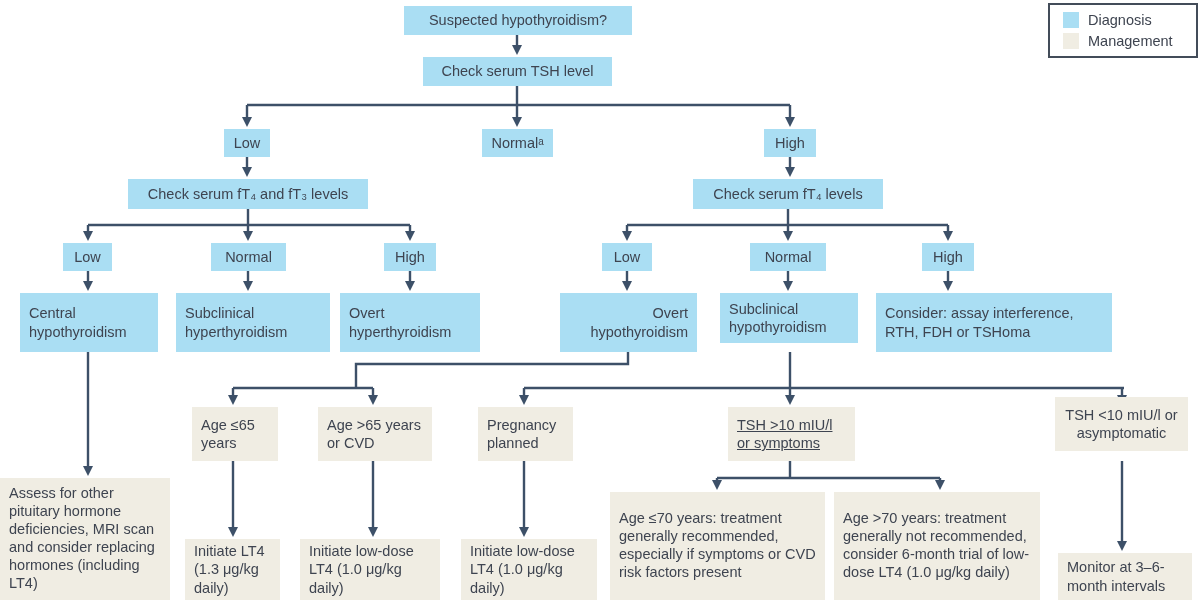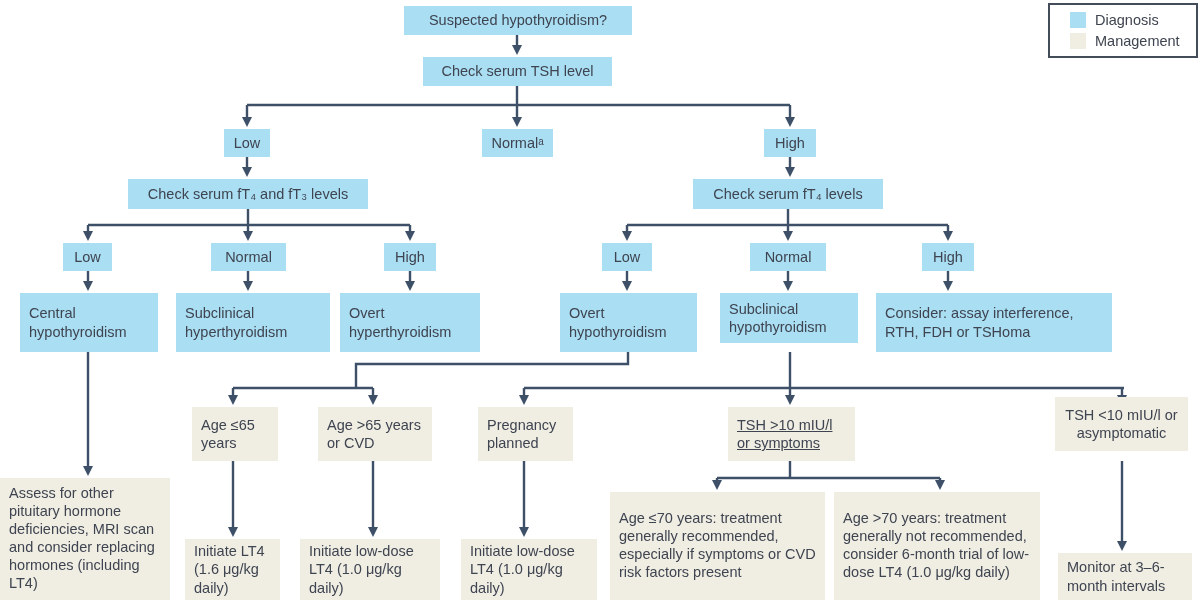--- a/index.html
+++ b/index.html
@@ -26,7 +26,7 @@
     position:absolute;left:1048px;top:3px;width:150px;height:55px;
     box-sizing:border-box;border:2px solid #434c59;background:#ffffff;
     display:flex;flex-direction:column;justify-content:center;gap:5px;
-    padding:6px 20px;
+    padding:6px 13px;
   }
   .legend-row{display:flex;align-items:center;gap:9px;}
   .swatch{width:16px;height:16px;flex:0 0 16px;}

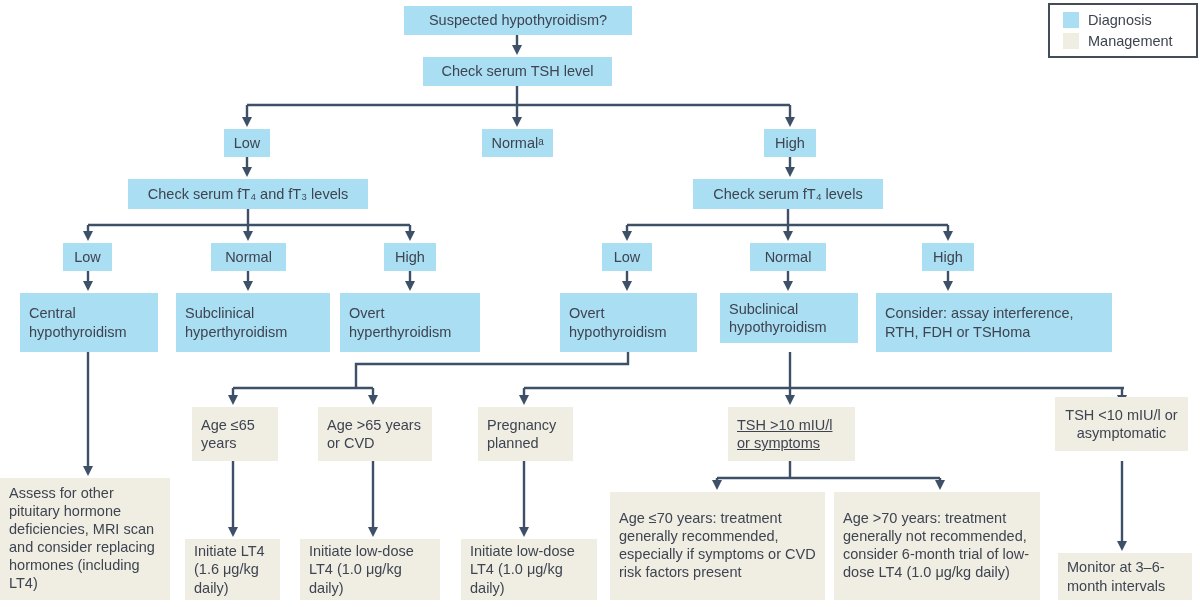--- a/index.html
+++ b/index.html
@@ -116,7 +116,7 @@
   <div class="node diagnosis left" style="left:20px;top:293px;width:138px;height:59px;">Central hypothyroidism</div>
   <div class="node diagnosis left" style="left:340px;top:293px;width:140px;height:59px;">Overt hyperthyroidism</div>
   <div class="node diagnosis left" style="left:176px;top:293px;width:154px;height:59px;">Subclinical hyperthyroidism</div>
-  <div class="node diagnosis left" style="left:560px;top:293px;width:137px;height:59px;">Overt hypothyroidism</div>
+  <div class="node diagnosis left" style="left:560px;top:293px;width:137px;height:59px;text-align:right;">Overt hypothyroidism</div>
   <div class="node diagnosis left" style="left:720px;top:293px;width:138px;height:50px;">Subclinical hypothyroidism</div>
   <div class="node diagnosis left" style="left:876px;top:293px;width:236px;height:59px;">Consider: assay interference, RTH, FDH or TSHoma</div>
 

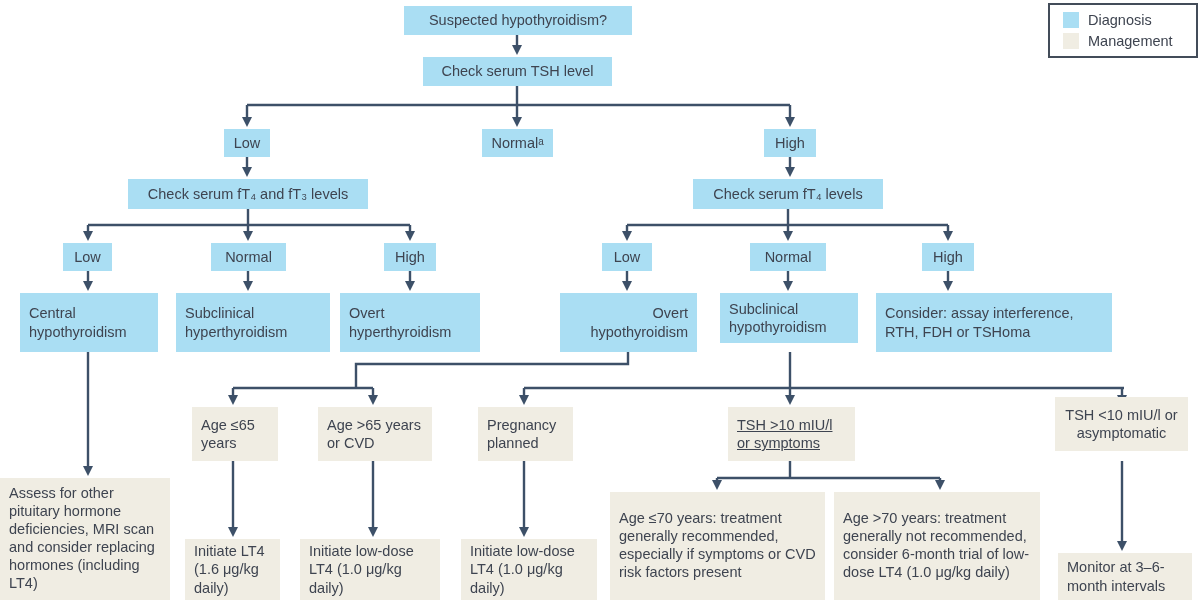--- a/index.html
+++ b/index.html
@@ -127,7 +127,7 @@
   <div class="node management left" style="left:1055px;top:397px;width:133px;height:54px;text-align:center;">TSH &lt;10 mIU/l or asymptomatic</div>
 
   <div class="node management left" style="left:0px;top:478px;width:170px;height:122px;line-height:1.24;">Assess for other pituitary hormone deficiencies, MRI scan and consider replacing hormones (including LT4)</div>
-  <div class="node management left" style="left:185px;top:539px;width:95px;height:61px;">Initiate LT4 (1.6 μg/kg daily)</div>
+  <div class="node management left" style="left:185px;top:539px;width:95px;height:61px;">Initiate LT4 (1.3 μg/kg daily)</div>
   <div class="node management left" style="left:300px;top:539px;width:140px;height:61px;">Initiate low-dose LT4 (1.0 μg/kg daily)</div>
   <div class="node management left" style="left:461px;top:539px;width:136px;height:61px;">Initiate low-dose LT4 (1.0 μg/kg daily)</div>
   <div class="node management left" style="left:610px;top:492px;width:215px;height:108px;line-height:1.24;">Age ≤70 years: treatment generally recommended, especially if symptoms or CVD risk factors present</div>

